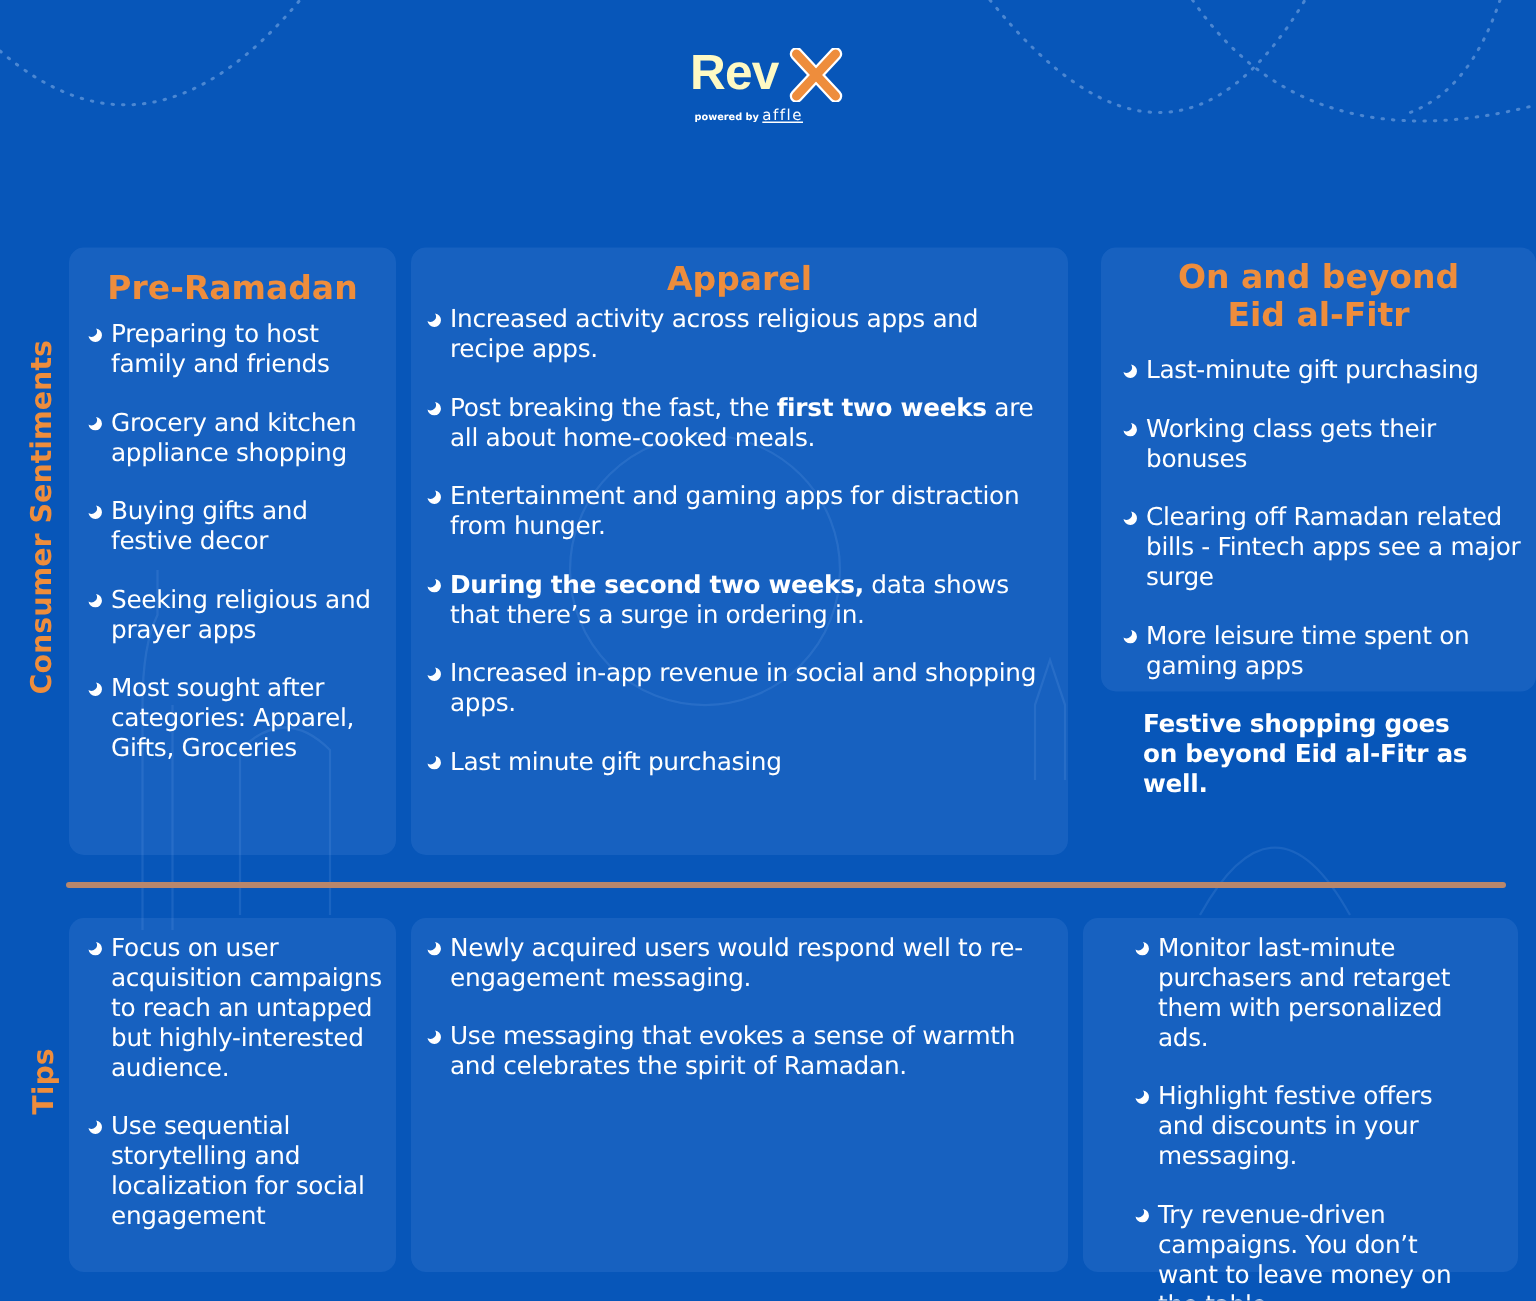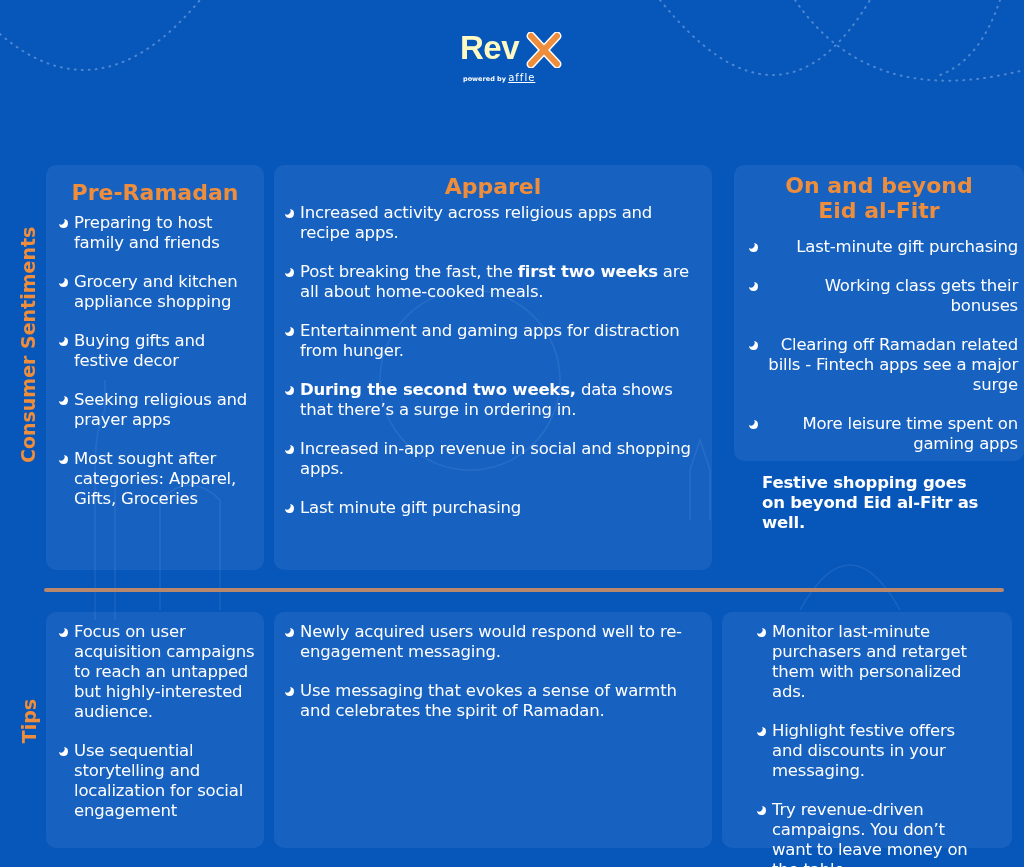--- a/index.html
+++ b/index.html
@@ -147,7 +147,7 @@
     <div>On and beyond</div>
     <div>Eid al-Fitr</div>
   </div>
-  <ul class="items" style="padding-left:14px;padding-right:6px;text-align:right;">
+  <ul class="items" style="padding-left:14px;padding-right:6px;">
     <li><svg class="bullet" viewBox="0 0 10 10">
           <path d="M6 1 A4.5 4.5 0 1 1 1 6 A3.6 3.6 0 0 0 6 1Z" fill="#fff"></path>
         </svg><span>Last-minute gift purchasing</span></li>

